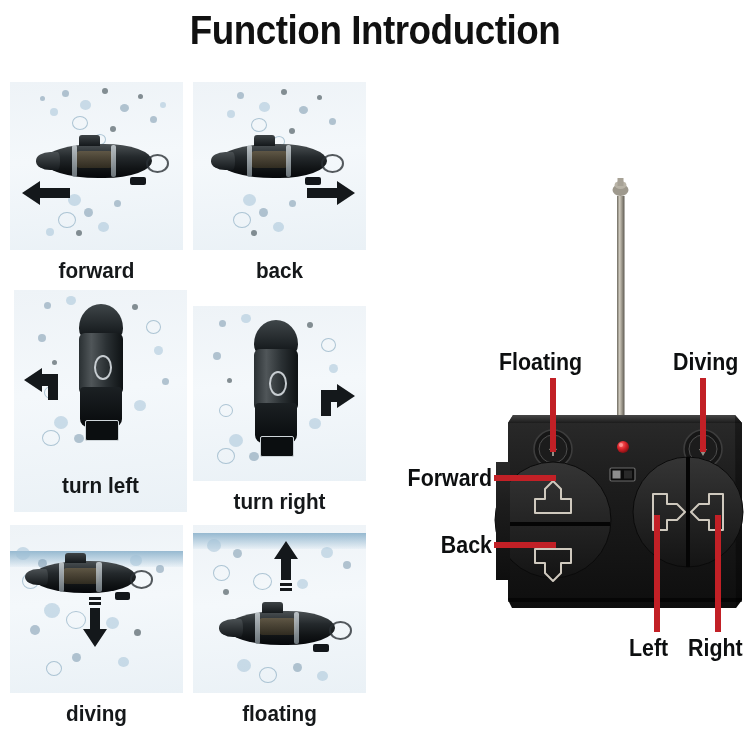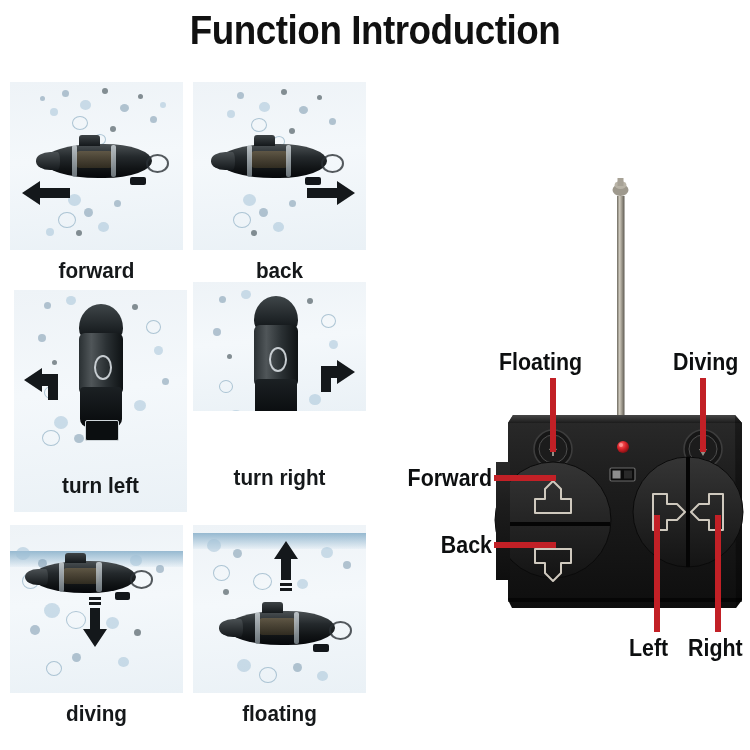--- a/index.html
+++ b/index.html
@@ -213,7 +213,7 @@
     <div class="cell-label" style="top:183px;">turn left</div>
   </div>
 
-  <div class="photo-cell" style="left:183px;top:200px;width:173px;height:129px;">
+  <div class="photo-cell" style="left:183px;top:224px;width:173px;height:175px;">
     <div class="photo">
       <div class="bub" style="left:26px;top:14px;width:7px;height:7px;"></div>
       <div class="bub lt" style="left:48px;top:8px;width:10px;height:9px;"></div>

